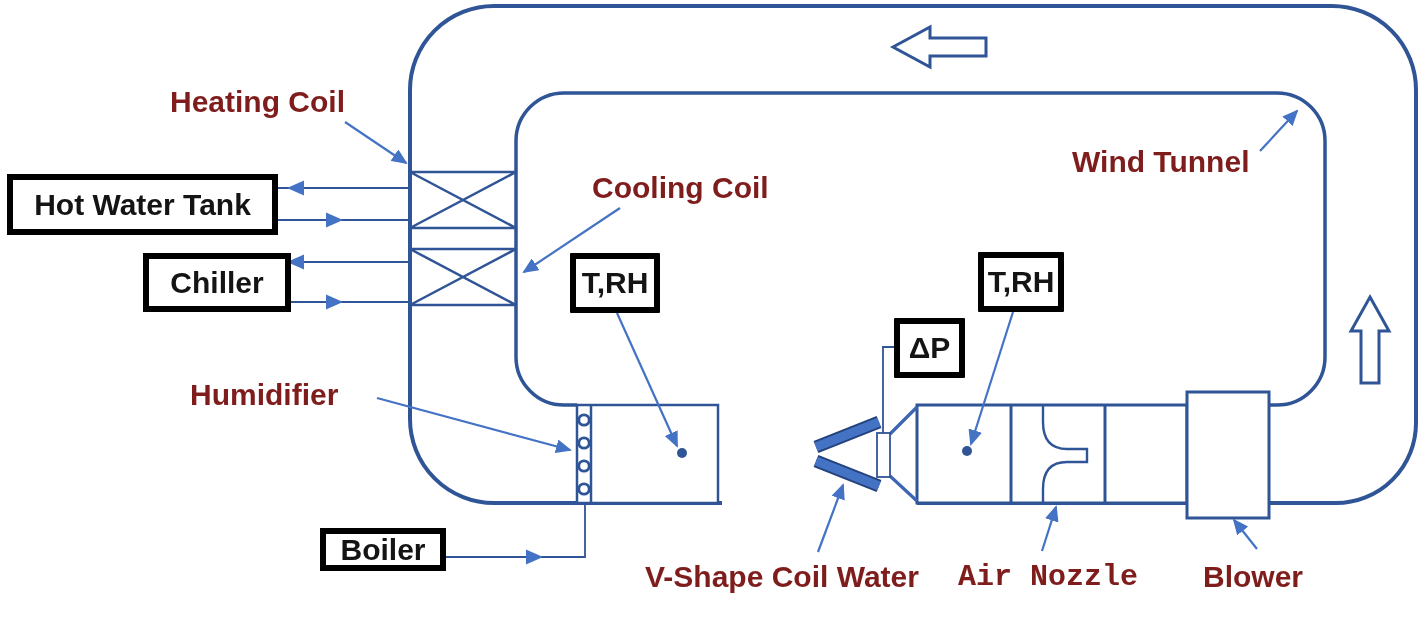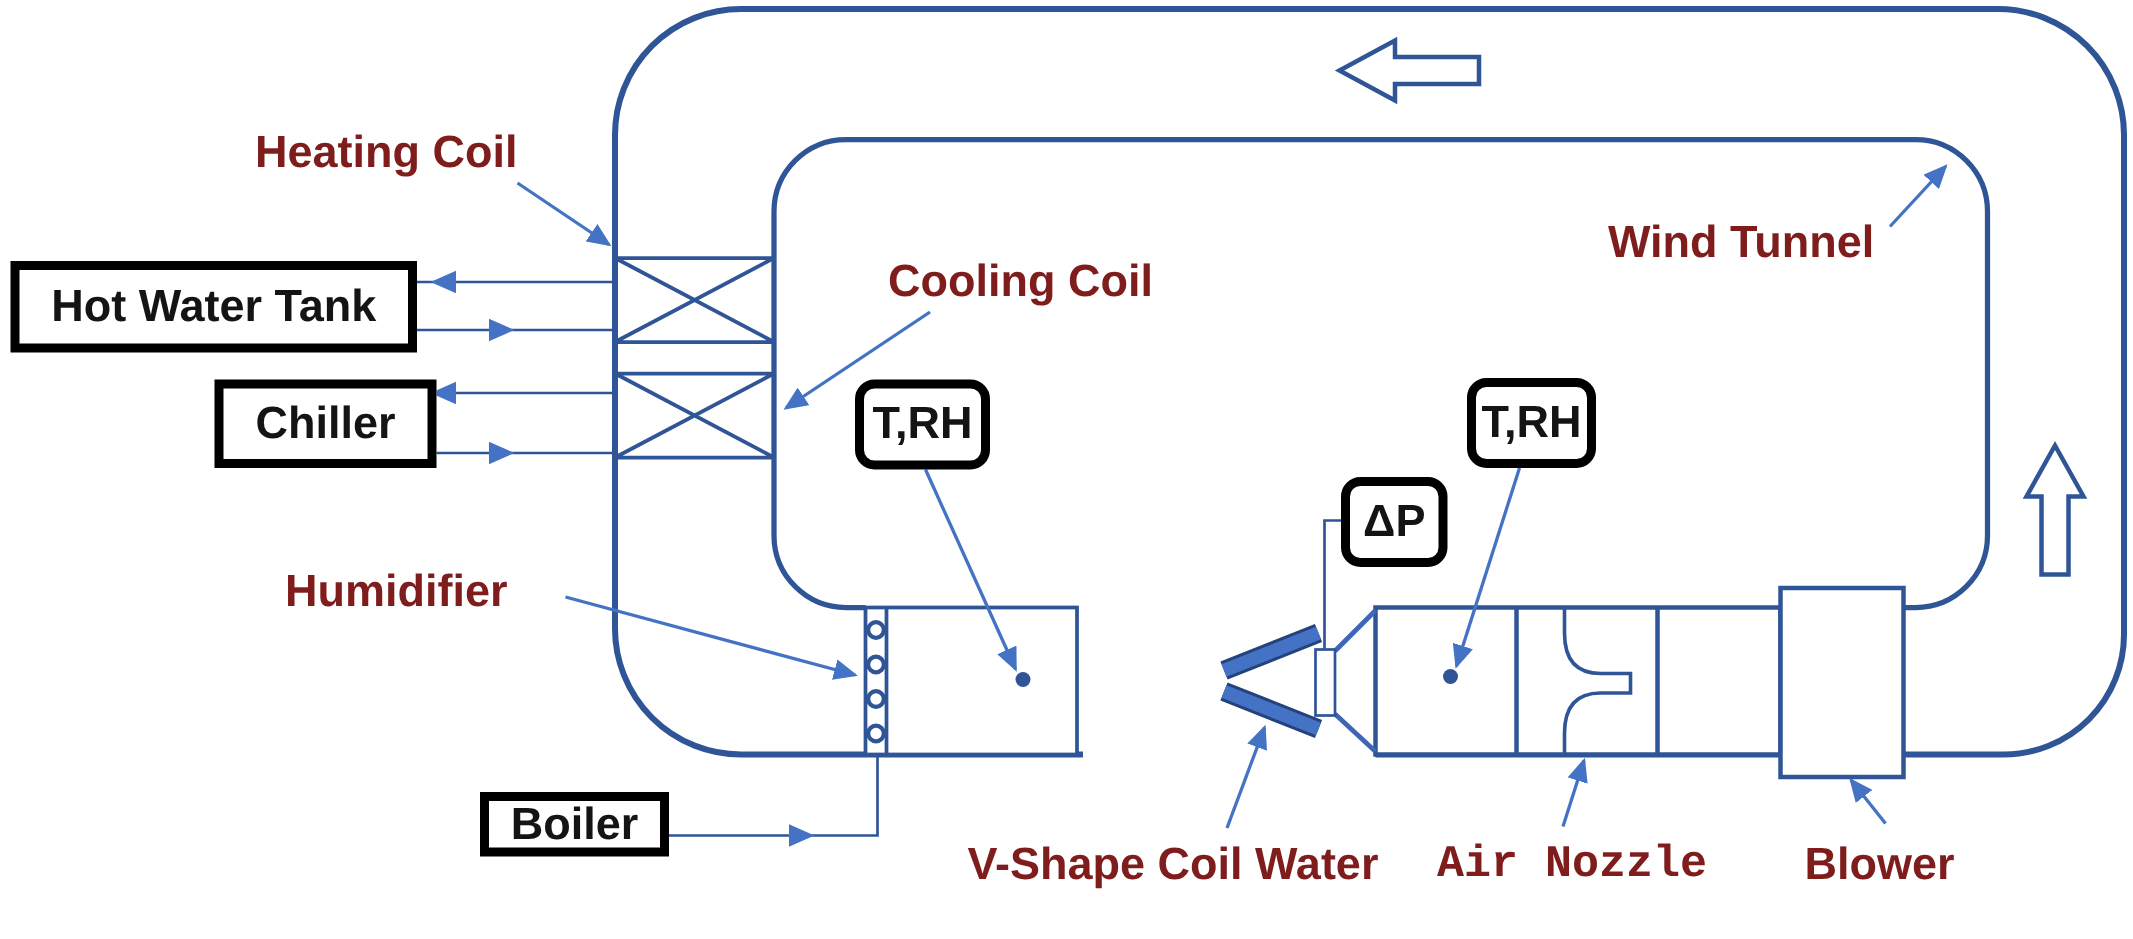--- a/index.html
+++ b/index.html
@@ -17,7 +17,7 @@
     border:6px solid #000000;background:#fff;display:flex;
     align-items:center;justify-content:center;white-space:nowrap;box-sizing:border-box;
   }
-  .sensor{border-radius:13px;}
+  .sensor{border-radius:1px;}
 </style>
 </head>
 <body>

